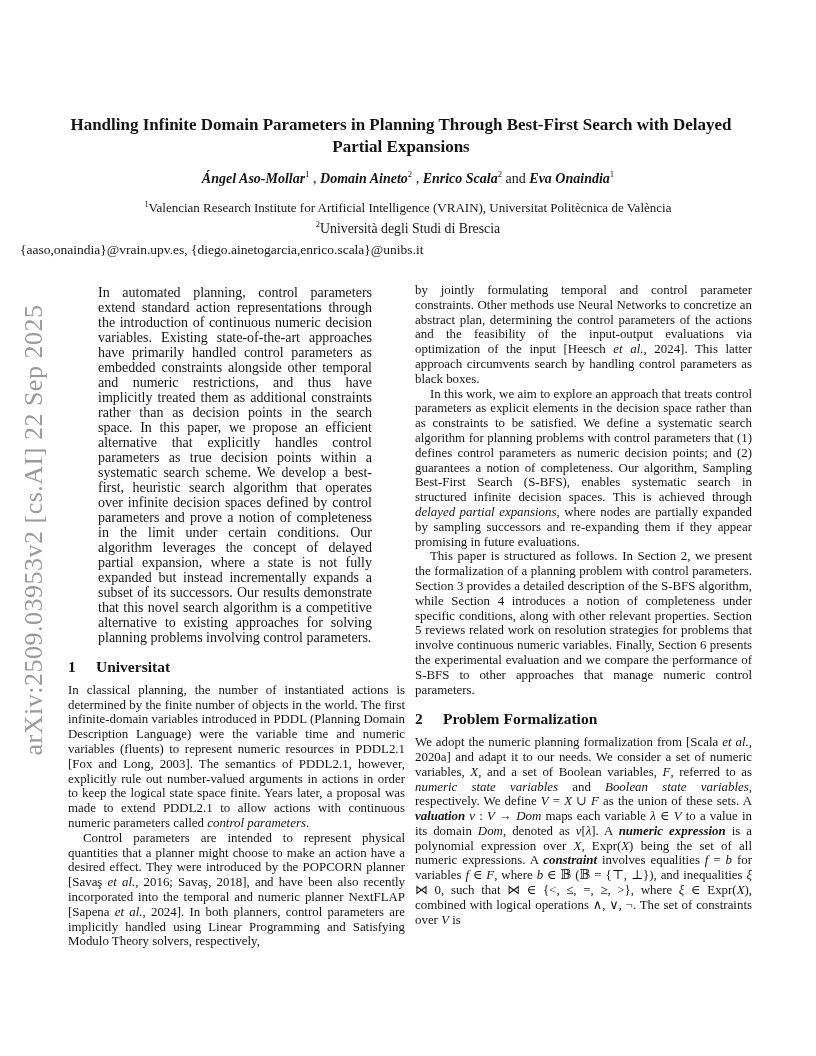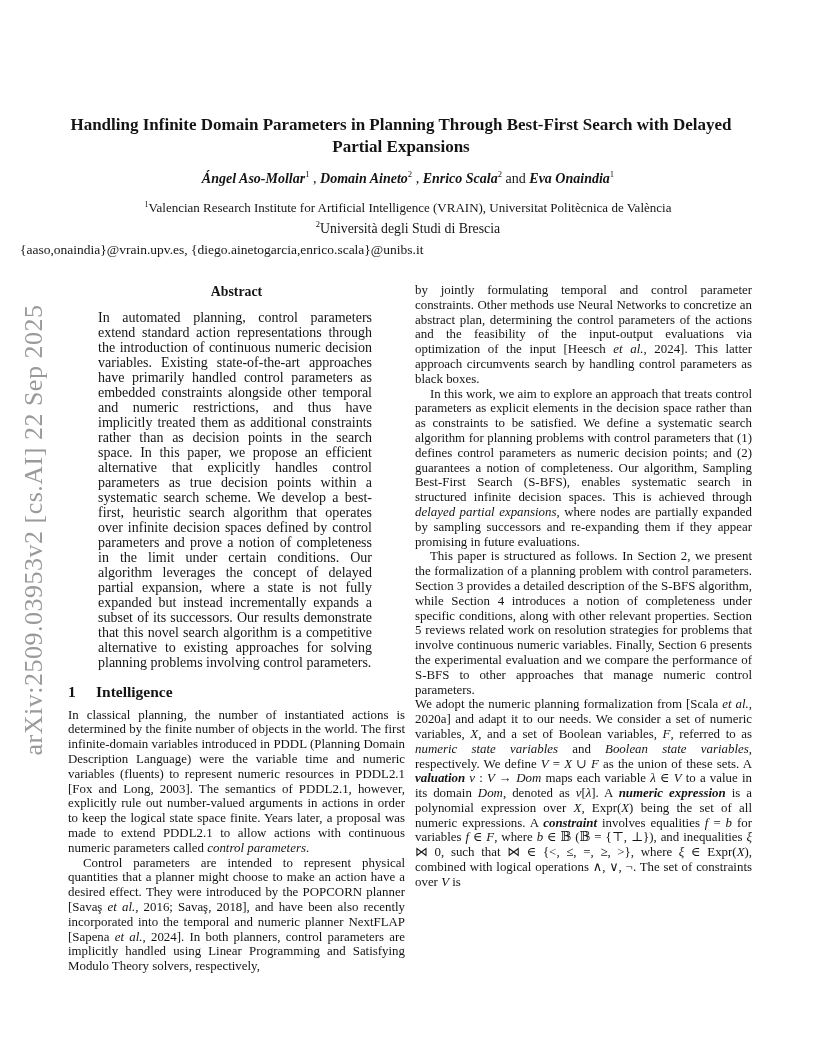--- a/index.html
+++ b/index.html
@@ -97,7 +97,6 @@
 
   <div class="col col-left">
     <div class="abstract">
-      <div class="abstract-heading">Abstract</div>
       <p class="abstract-body">In automated planning, control parameters extend standard action representations through the introduction of continuous numeric decision variables. Existing state-of-the-art approaches have primarily handled control parameters as embedded constraints alongside other temporal and numeric restrictions, and thus have implicitly treated them as additional constraints rather than as decision points in the search space. In this paper, we propose an efficient alternative that explicitly handles control parameters as true decision points within a systematic search scheme. We develop a best-first, heuristic search algorithm that operates over infinite decision spaces defined by control parameters and prove a notion of completeness in the limit under certain conditions. Our algorithm leverages the concept of delayed partial expansion, where a state is not fully expanded but instead incrementally expands a subset of its successors. Our results demonstrate that this novel search algorithm is a competitive alternative to existing approaches for solving planning problems involving control parameters.</p>
     </div>
 

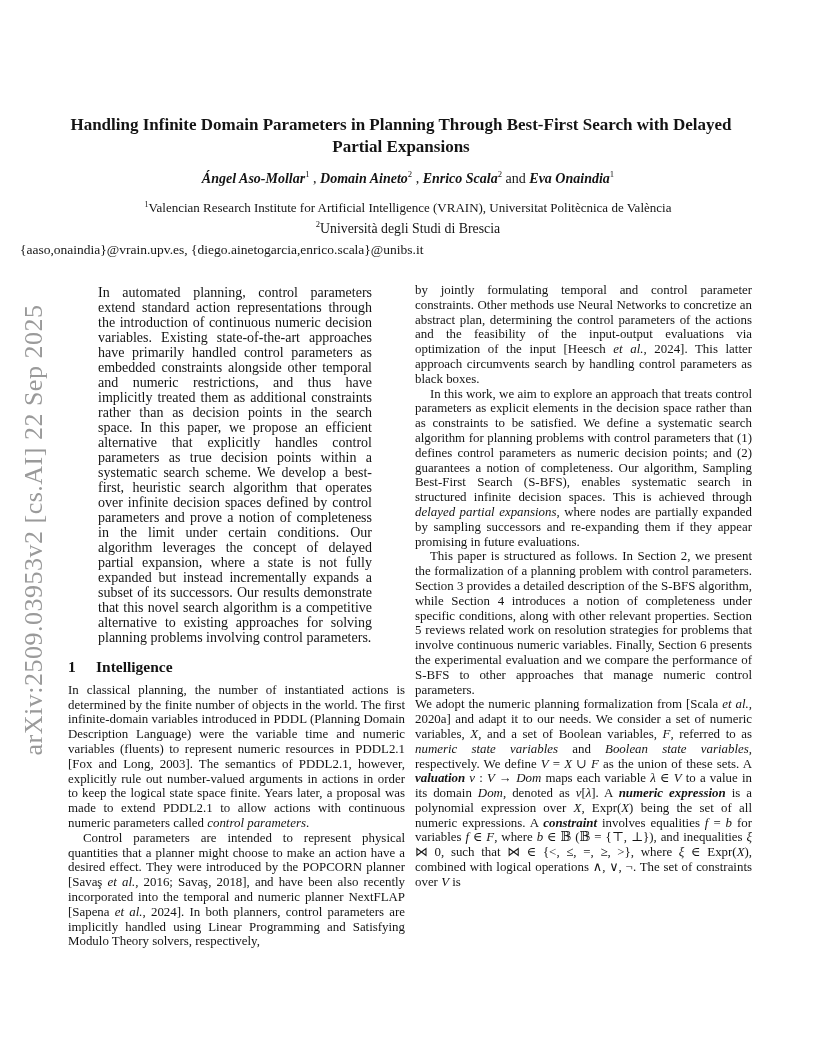--- a/index.html
+++ b/index.html
@@ -101,7 +101,7 @@
     </div>
 
     <h2 class="sec-heading">
-      <span class="sec-num">1</span><span>Intelligence</span>
+      <span class="sec-num">1</span><span>Universitat</span>
     </h2>
 
     <p class="body">In classical planning, the number of instantiated actions is determined by the finite number of objects in the world. The first infinite-domain variables introduced in PDDL (Planning Domain Description Language) were the variable time and numeric variables (fluents) to represent numeric resources in PDDL2.1 [Fox and Long, 2003]. The semantics of PDDL2.1, however, explicitly rule out number-valued arguments in actions in order to keep the logical state space finite. Years later, a proposal was made to extend PDDL2.1 to allow actions with continuous numeric parameters called <span class="rt-i">control parameters</span>.</p>

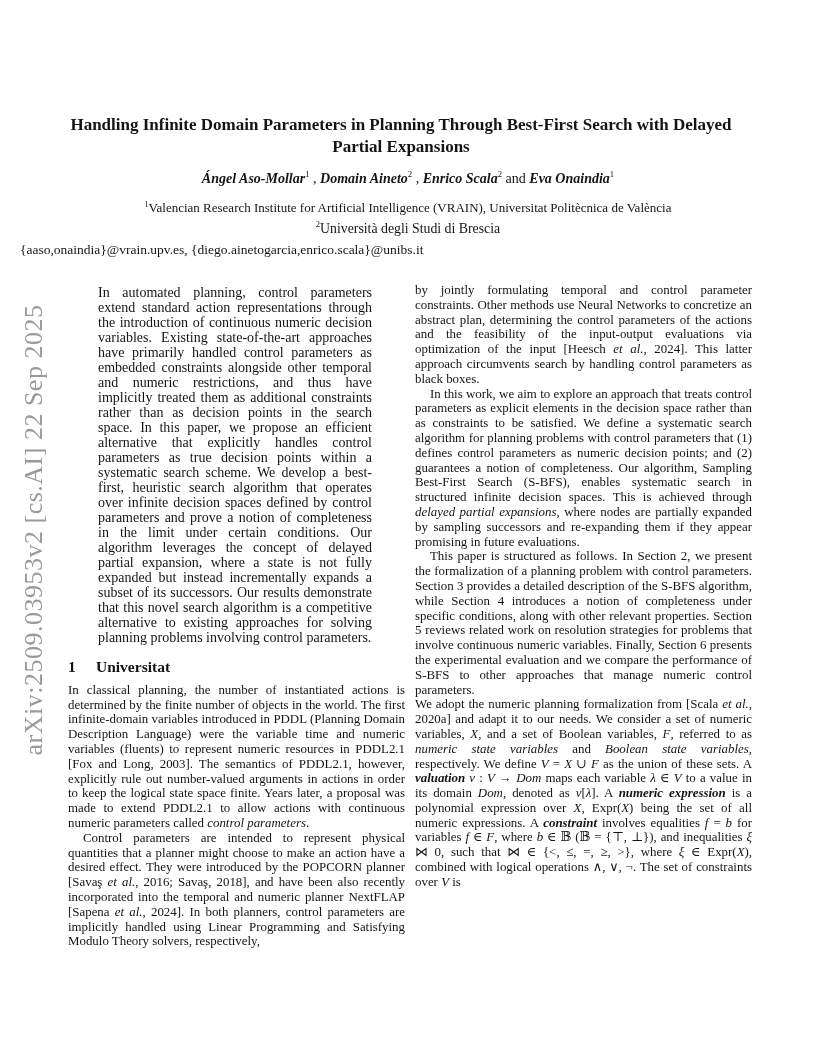--- a/index.html
+++ b/index.html
@@ -116,6 +116,9 @@
 
     <p class="body indent">This paper is structured as follows. In Section 2, we present the formalization of a planning problem with control parameters. Section 3 provides a detailed description of the S-BFS algorithm, while Section 4 introduces a notion of completeness under specific conditions, along with other relevant properties. Section 5 reviews related work on resolution strategies for problems that involve continuous numeric variables. Finally, Section 6 presents the experimental evaluation and we compare the performance of S-BFS to other approaches that manage numeric control parameters.</p>
 
+    <h2 class="sec-heading">
+      <span class="sec-num">2</span><span>Problem Formalization</span>
+    </h2>
 
     <p class="body">We adopt the numeric planning formalization from [Scala <span class="rt-i">et al.</span>, 2020a] and adapt it to our needs. We consider a set of numeric variables, <span class="rt-m">X</span>, and a set of Boolean variables, <span class="rt-m">F</span>, referred to as <span class="rt-i">numeric state variables</span> and <span class="rt-i">Boolean state variables</span>, respectively. We define <span class="rt-m">V</span> = <span class="rt-m">X</span> ∪ <span class="rt-m">F</span> as the union of these sets. A <span class="rt-b">valuation</span> <span class="rt-m">v</span> : <span class="rt-m">V</span> → <span class="rt-i">Dom</span> maps each variable <span class="rt-m">λ</span> ∈ <span class="rt-m">V</span> to a value in its domain <span class="rt-i">Dom</span>, denoted as <span class="rt-m">v</span>[<span class="rt-m">λ</span>]. A <span class="rt-b">numeric expression</span> is a polynomial expression over <span class="rt-m">X</span>, Expr(<span class="rt-m">X</span>) being the set of all numeric expressions. A <span class="rt-b">constraint</span> involves equalities <span class="rt-m">f</span> = <span class="rt-m">b</span> for variables <span class="rt-m">f</span> ∈ <span class="rt-m">F</span>, where <span class="rt-m">b</span> ∈ 𝔹 (𝔹 = {⊤, ⊥}), and inequalities <span class="rt-m">ξ</span> ⋈ 0, such that ⋈ ∈ {&lt;, ≤, =, ≥, &gt;}, where <span class="rt-m">ξ</span> ∈ Expr(<span class="rt-m">X</span>), combined with logical operations ∧, ∨, ¬. The set of constraints over <span class="rt-m">V</span> is</p>
   </div>

